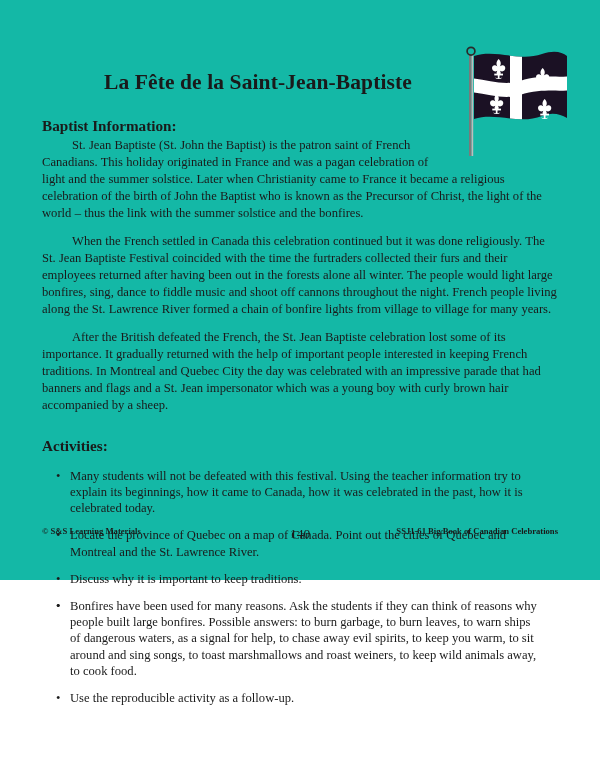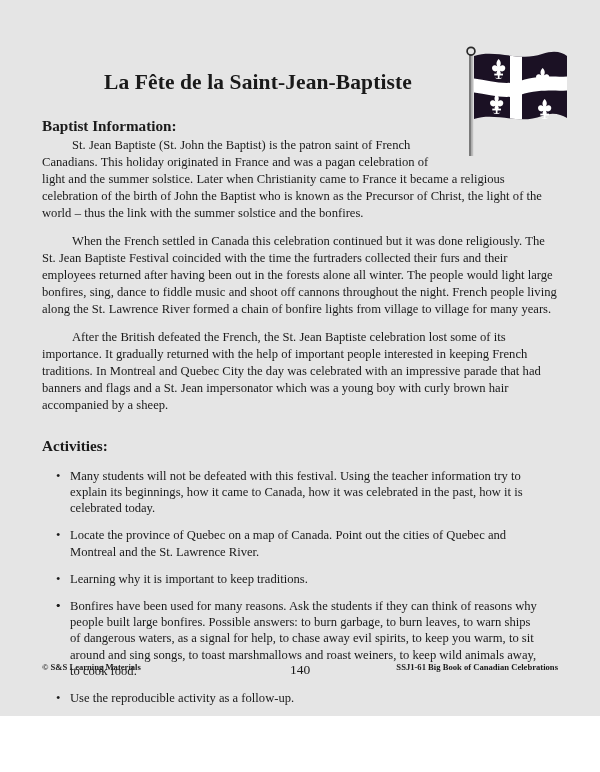--- a/index.html
+++ b/index.html
@@ -21,8 +21,8 @@
     position: absolute;
     left: 0; top: 0;
     width: 600px;
-    height: 716px;
-    background: #e5e5e5;
+    height: 580px;
+    background: #14b8a6;
     box-sizing: border-box;
     padding: 0;
   }

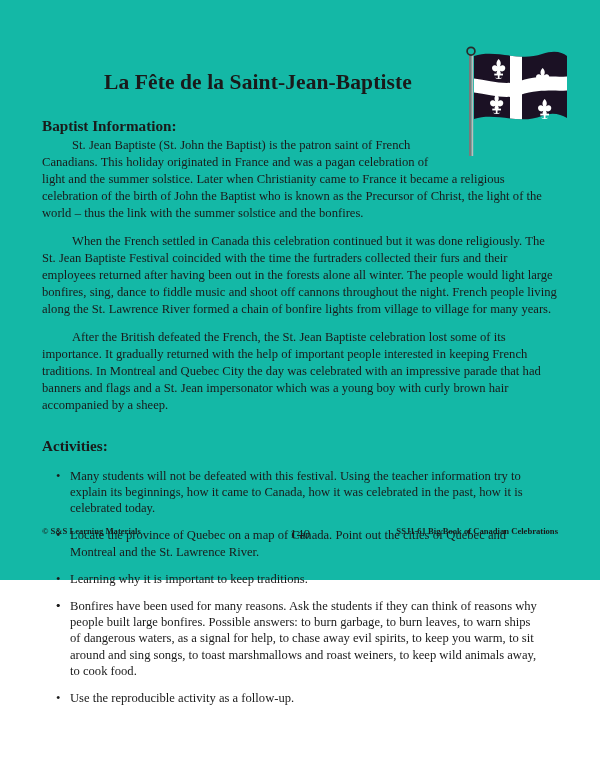--- a/index.html
+++ b/index.html
@@ -223,7 +223,7 @@
       </li>
       <li class="activity-item">
         <span class="bullet">•</span>
-        <span>Learning why it is important to keep traditions.</span>
+        <span>Discuss why it is important to keep traditions.</span>
       </li>
       <li class="activity-item">
         <span class="bullet">•</span>

